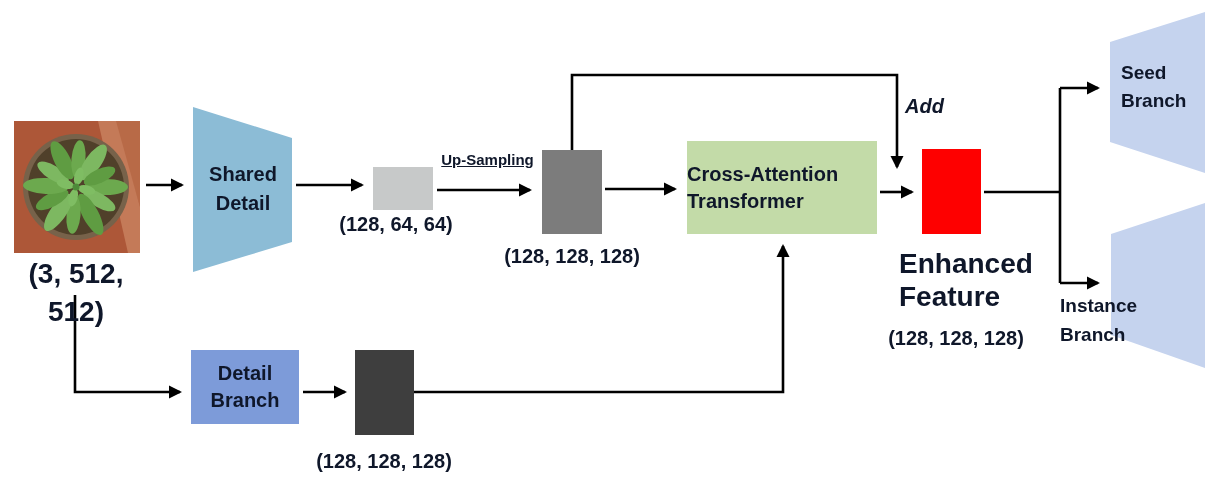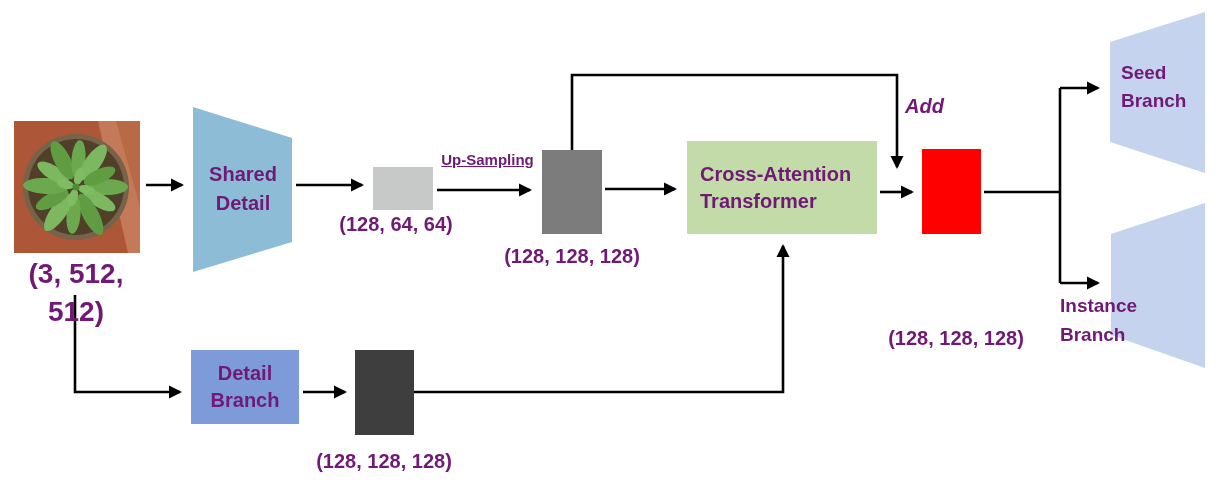--- a/index.html
+++ b/index.html
@@ -14,7 +14,7 @@
   .box{position:absolute;z-index:1;display:flex;align-items:center;justify-content:center;box-sizing:border-box;}
   .lbl{
     position:absolute;z-index:2;
-    font-weight:bold;color:#701a75;
+    font-weight:bold;color:#0f172a;
     white-space:pre-line;
     line-height:1.35;
   }

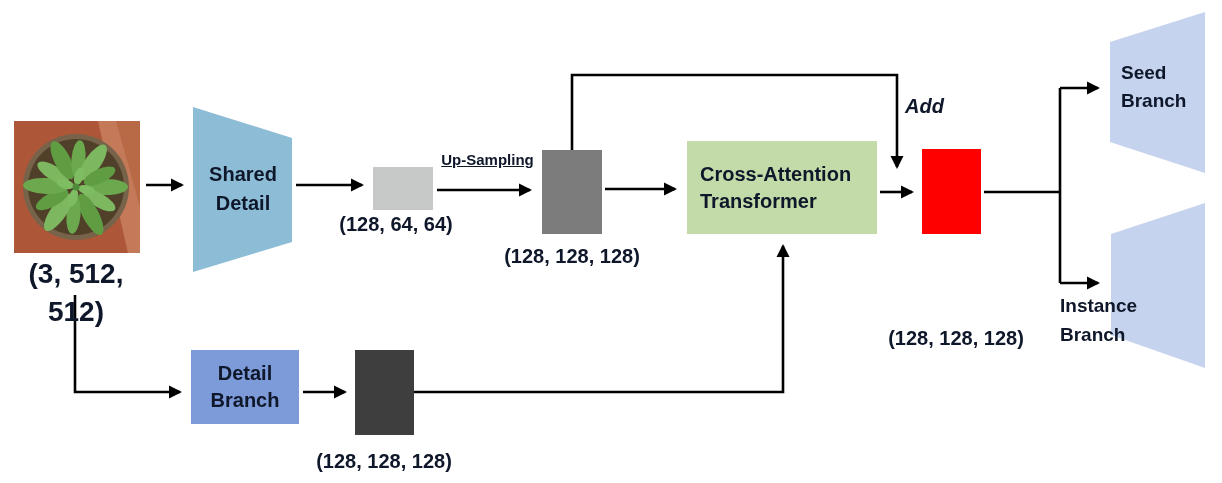--- a/index.html
+++ b/index.html
@@ -21,7 +21,7 @@
   .ctr{text-align:center;}
   .box-encoder-feature{left:373px;top:167px;width:60px;height:43px;background:#C7C9C9;}
   .box-upsampled-feature{left:542px;top:150px;width:60px;height:84px;background:#7C7C7C;}
-  .box-cross-attention{left:687px;top:141px;width:190px;height:93px;background:#C3DBA8;justify-content:flex-start;padding-left:13px;}
+  .box-cross-attention{left:687px;top:141px;width:190px;height:93px;background:#C3DBA8;justify-content:flex-start;}
   .box-enhanced{left:922px;top:149px;width:59px;height:85px;background:#FE0000;}
   .box-detail-branch{left:191px;top:350px;width:108px;height:74px;background:#7D9BD9;}
   .box-detail-feature{left:355px;top:350px;width:59px;height:85px;background:#3E3E3E;}

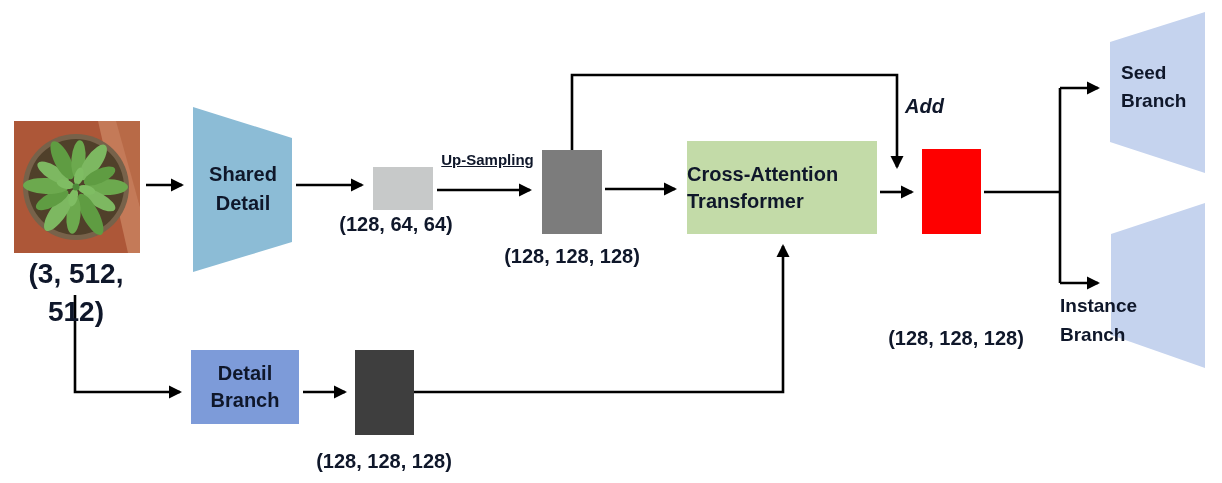--- a/index.html
+++ b/index.html
@@ -148,6 +148,8 @@
 
   <div class="lbl t20" style="left:905px;top:93px;width:60px;font-style:italic;">Add</div>
 
+  <div class="lbl t21" style="left:899px;top:247px;width:135px;line-height:33px;">Enhanced
+Feature</div>
 
   <div class="lbl t20 ctr" style="left:876px;top:325px;width:160px;">(128, 128, 128)</div>
 

